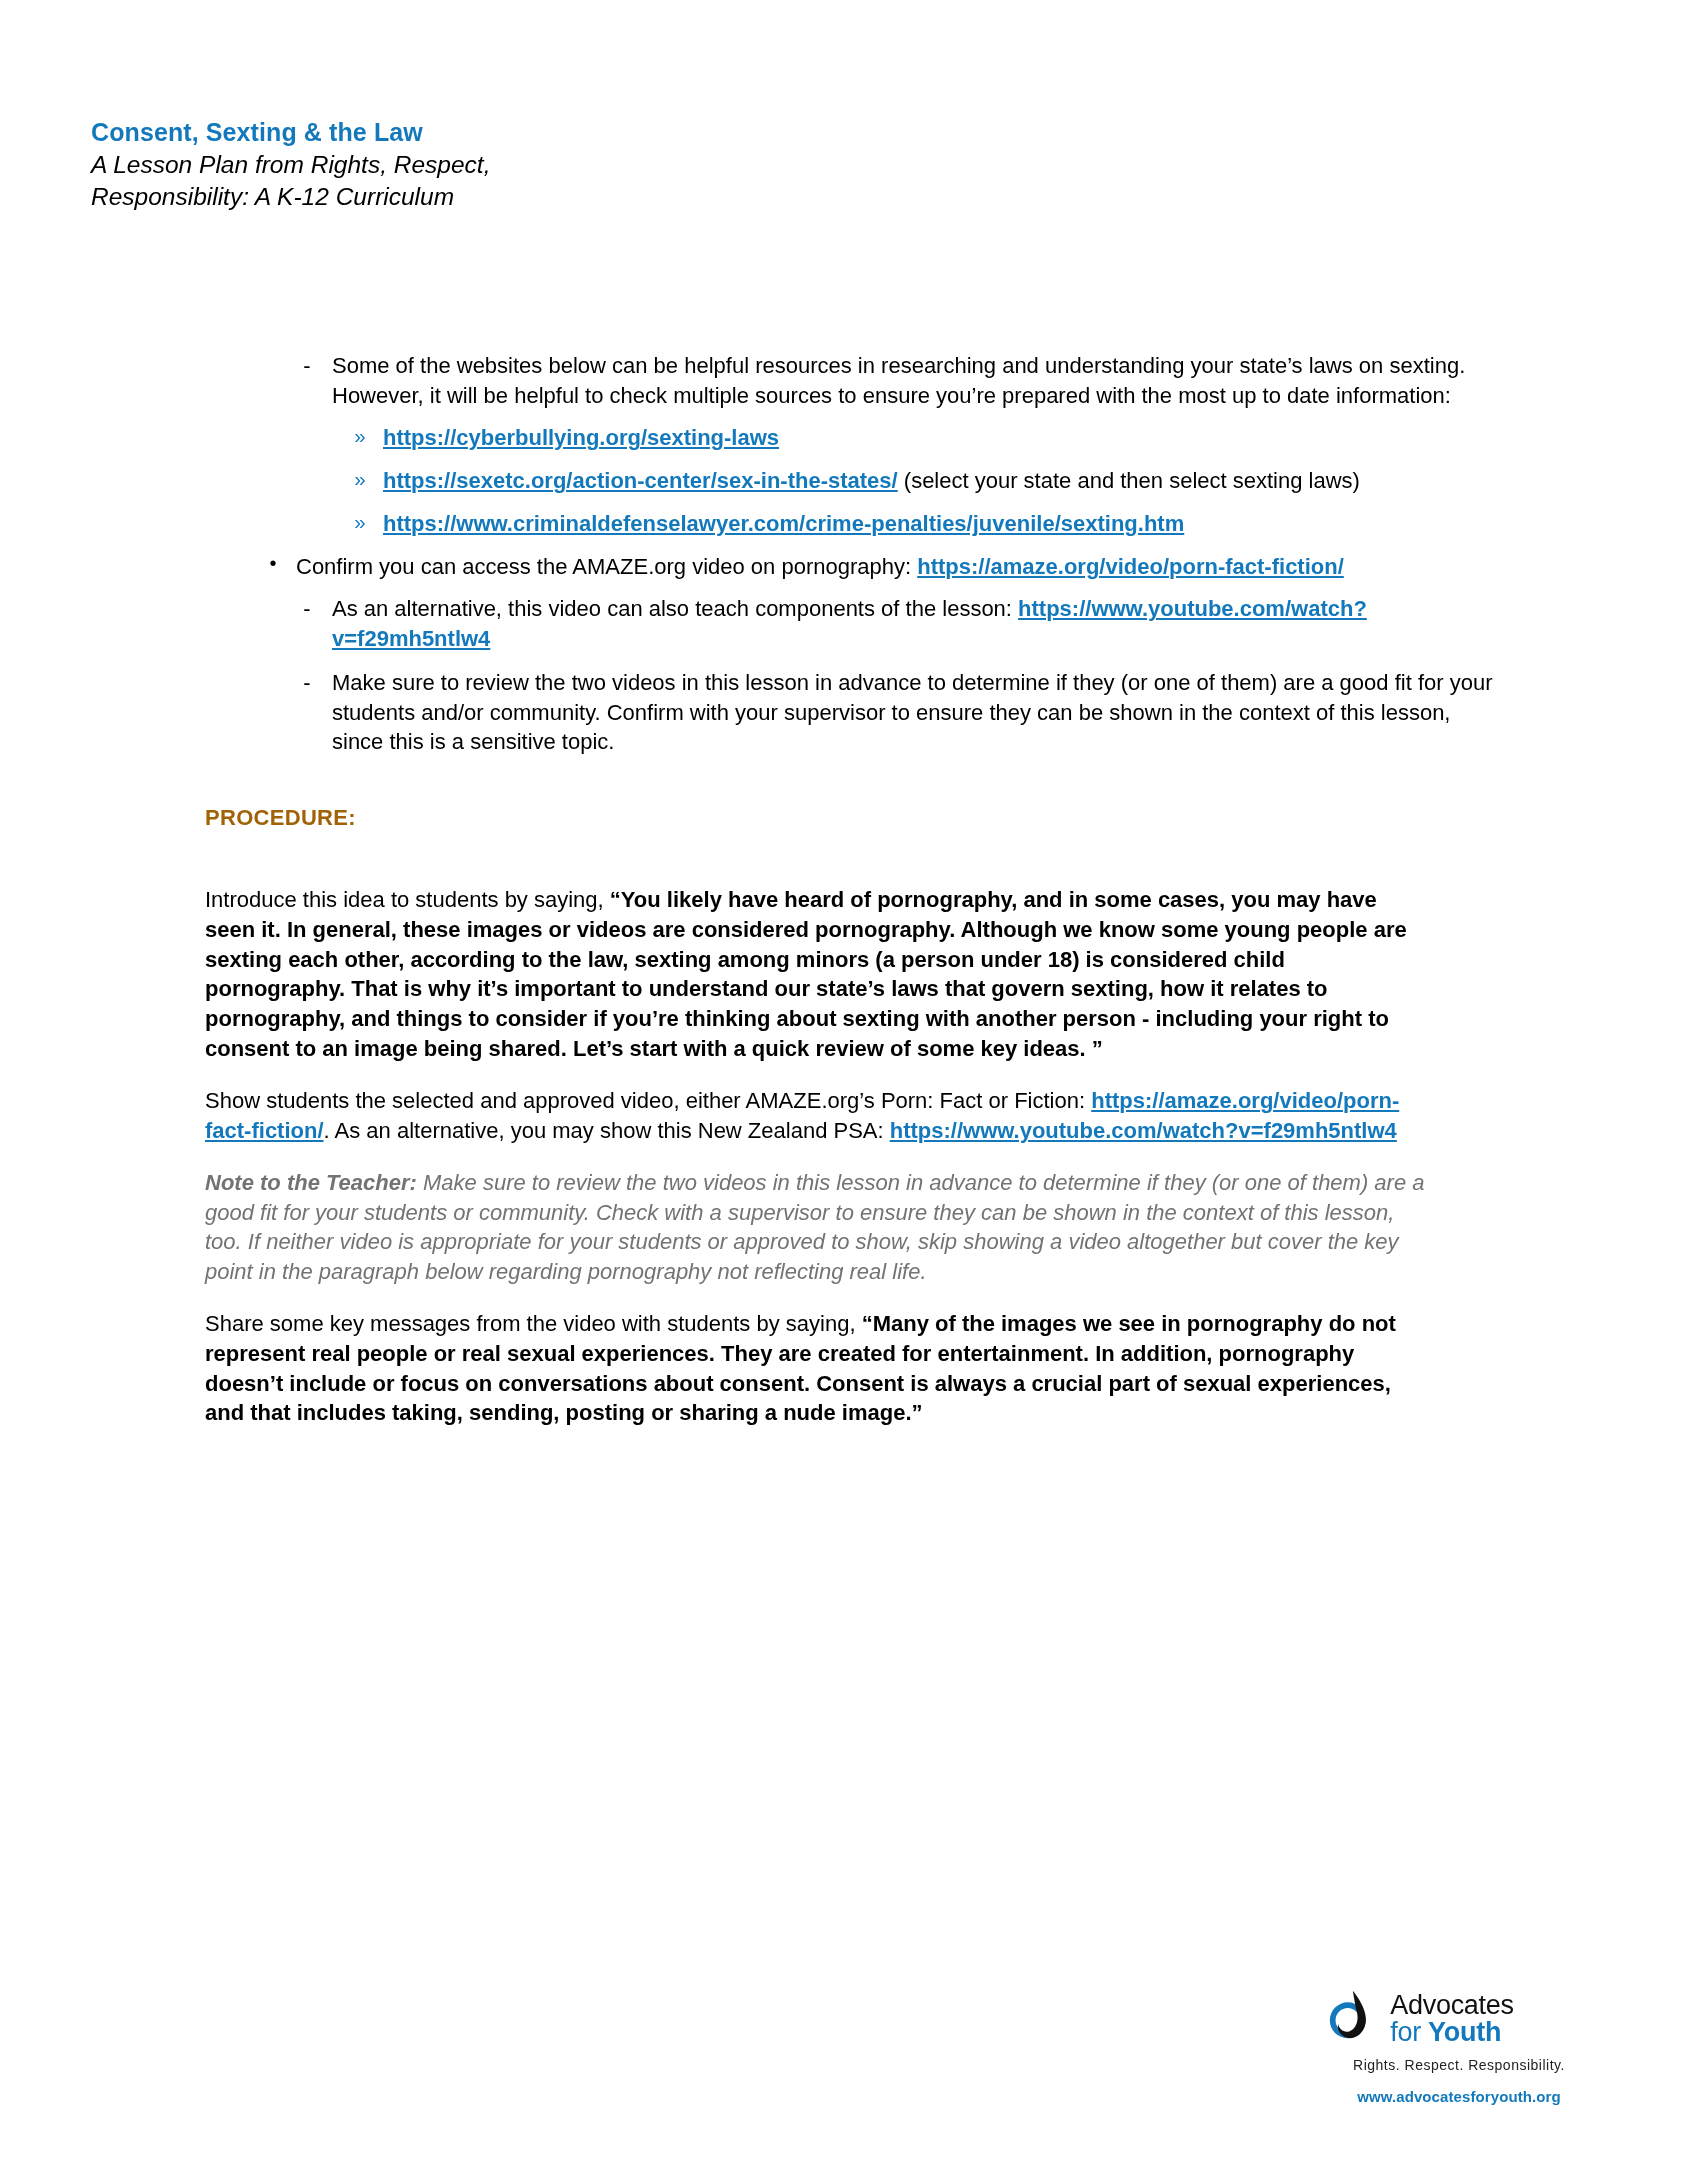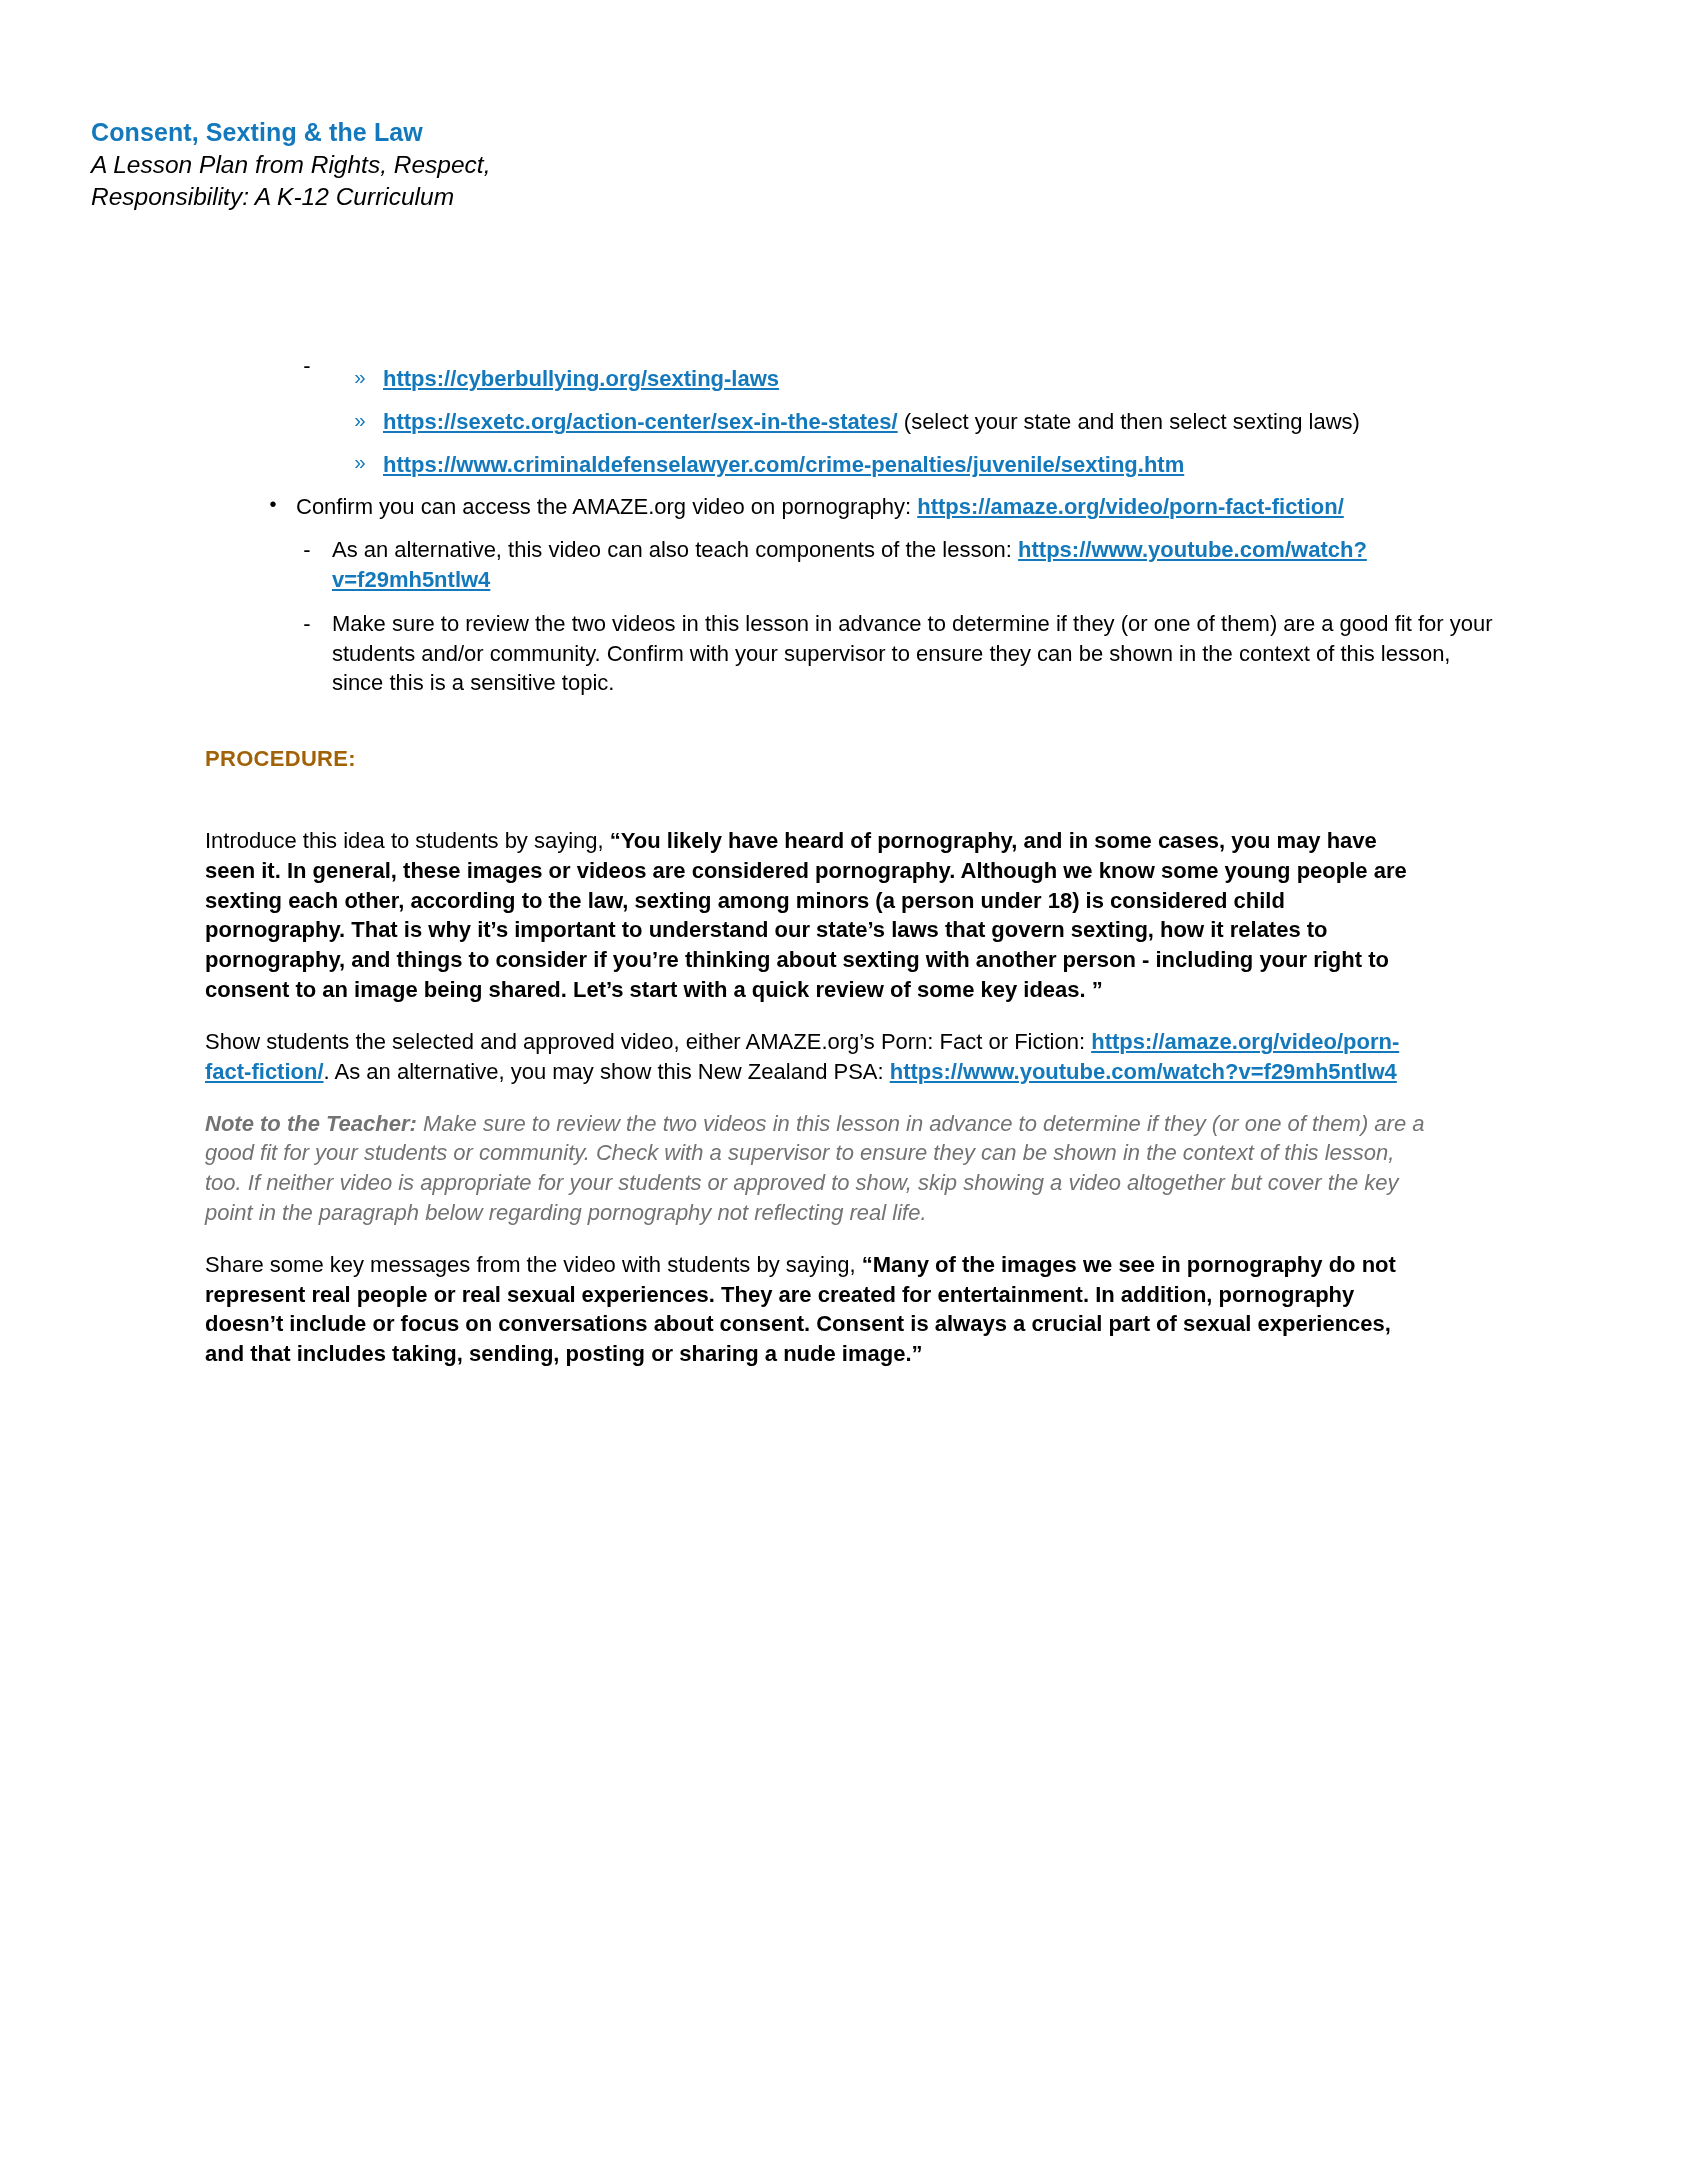--- a/index.html
+++ b/index.html
@@ -203,6 +203,7 @@
 
     <p class="lvl2">
       <span class="dash">-</span>
+      <span>Some of the websites below can be helpful resources in researching and understanding your state’s laws on sexting. However, it will be helpful to check multiple sources to ensure you’re prepared with the most up to date information:</span>
     </p>
 
     <p class="lvl3">

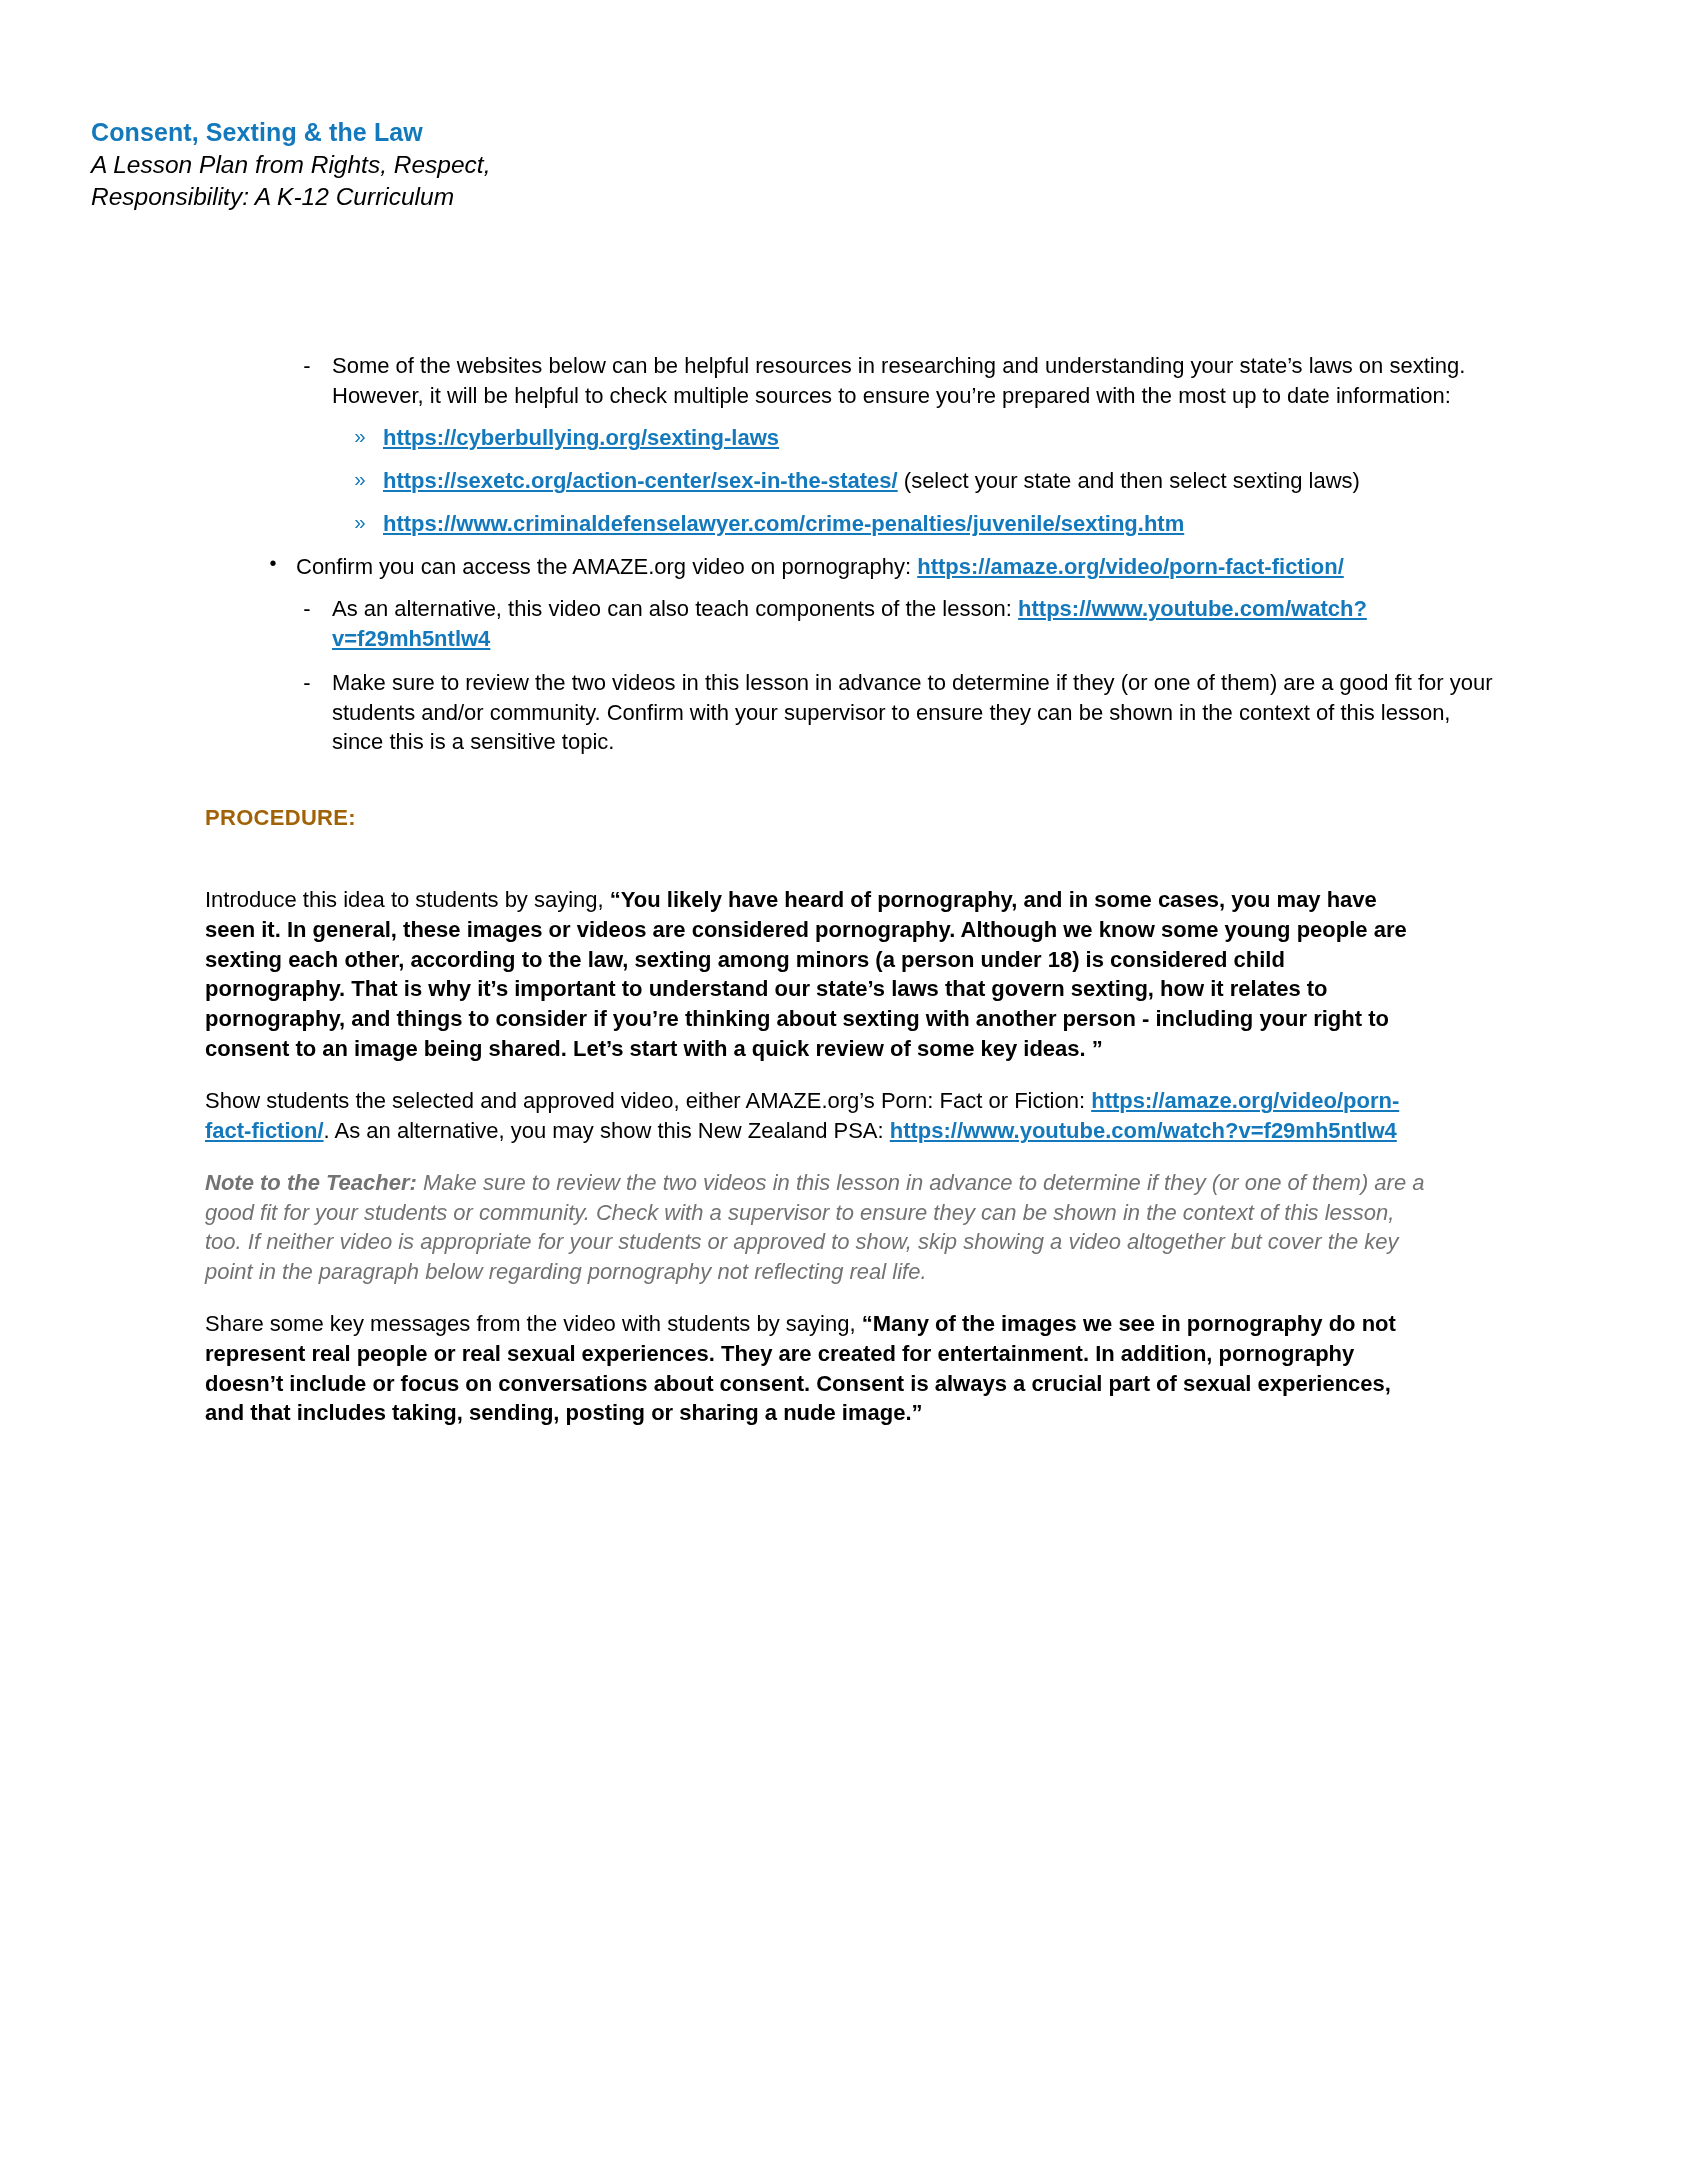--- a/index.html
+++ b/index.html
@@ -269,6 +269,22 @@
 
   </div>
 
+  <div class="footer-logo">
+    <div class="logo-row">
+      <span class="logo-mark">
+        <svg viewBox="0 0 100 100" width="64" height="64" xmlns="http://www.w3.org/2000/svg">
+          <path d="M20 52 a28 28 0 1 0 56 0 a28 28 0 1 0 -56 0 Z M29 52 a19 19 0 1 1 38 0 a19 19 0 1 1 -38 0 Z" fill="#1379BC"></path>
+          <path d="M56 6 C56 6 80 34 76 56 C73 74 58 83 46 79 C36 76 31 66 33 58 C35 67 43 72 51 69 C61 65 66 52 62 38 C59 26 56 6 56 6 Z" fill="#111111"></path>
+        </svg>
+      </span>
+      <span class="logo-words">
+        <span class="logo-l1">Advocates</span><br>
+        <span class="logo-l2"><span class="for">for </span><span class="youth">Youth</span></span>
+      </span>
+    </div>
+    <div class="logo-tag">Rights. Respect. Responsibility.</div>
+    <div class="logo-url">www.advocatesforyouth.org</div>
+  </div>
 
 </div>
 

